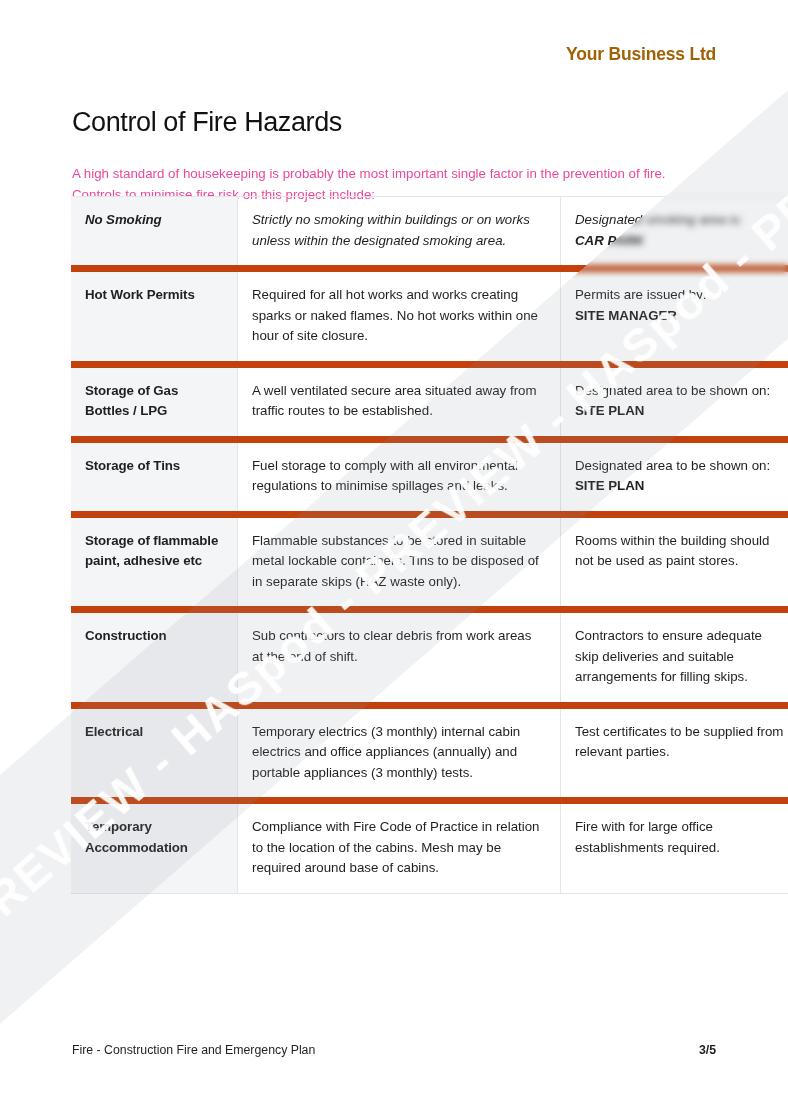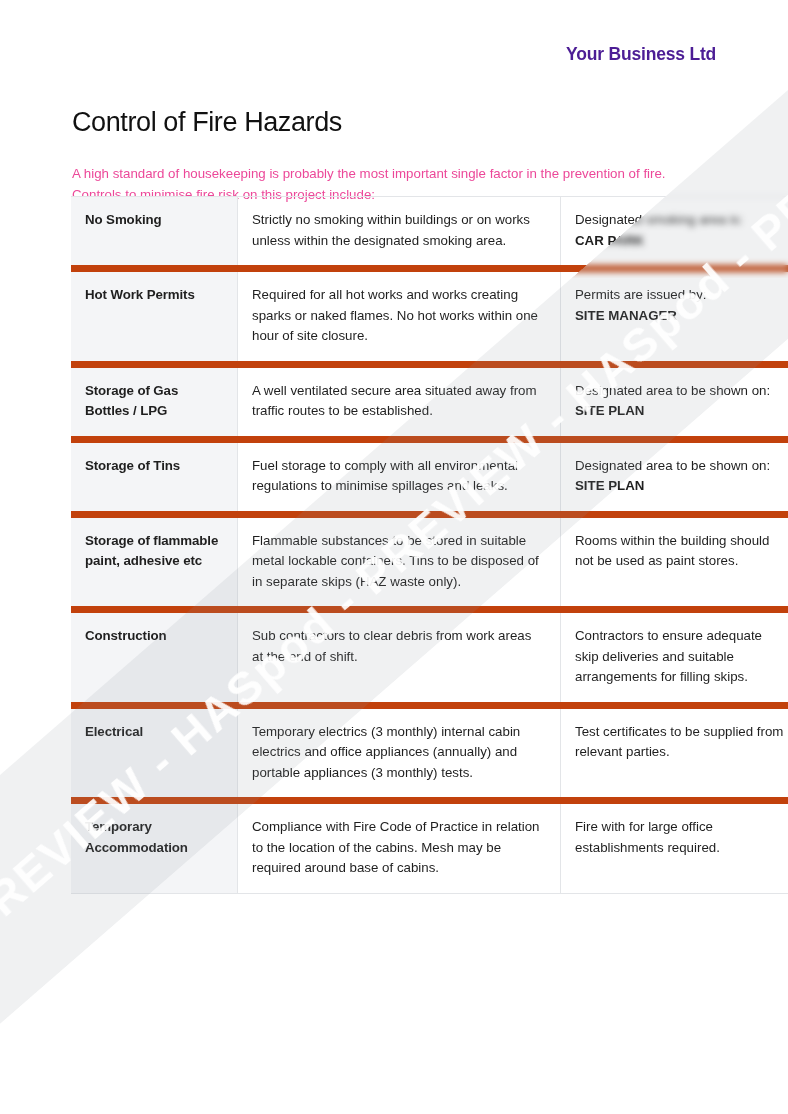--- a/index.html
+++ b/index.html
@@ -19,7 +19,7 @@
     position:absolute; top:44px; left:72px; right:72px;
     text-align:right;
     font-size:17.5px; font-weight:bold; letter-spacing:-0.2px;
-    color:#4c1d95;
+    color:#a16207;
   }
 
   

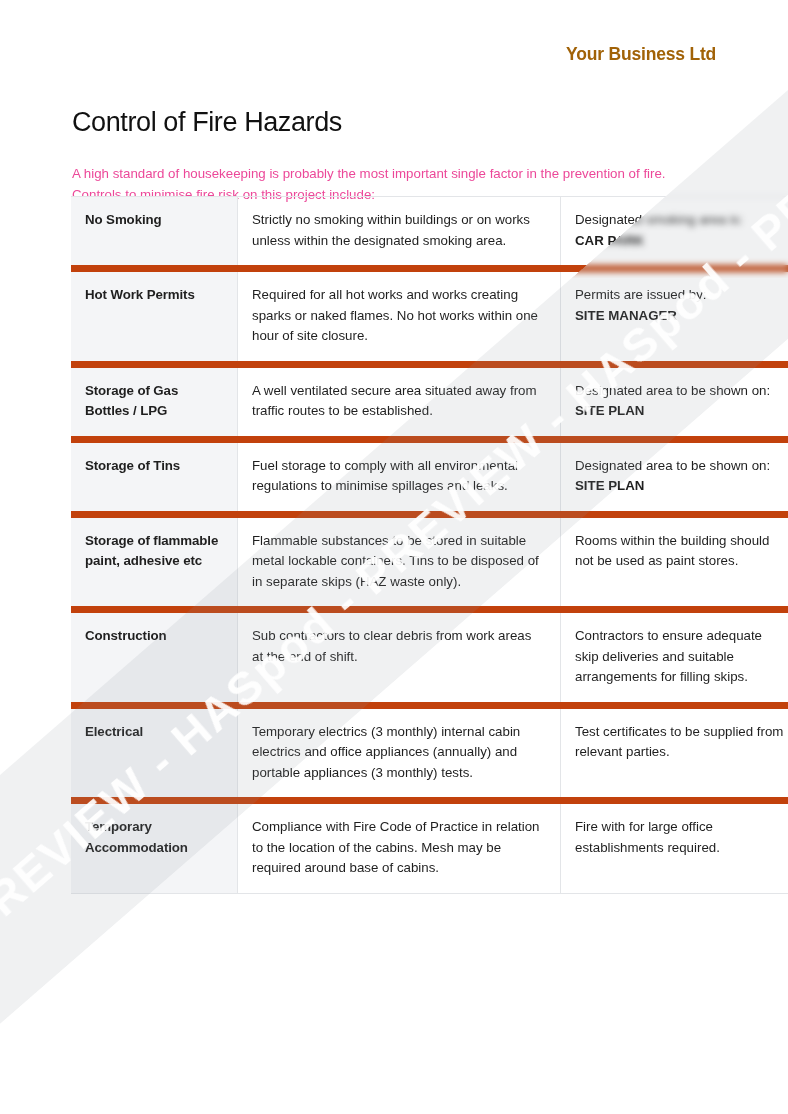--- a/index.html
+++ b/index.html
@@ -63,7 +63,7 @@
   }
   .col-control { width:294px; border-right:1px solid #e3e5e8; }
   .col-detail  { width:213px; }
-  .haz-table tr:first-child td { border-top:1px solid #e3e5e8; }
+  .haz-table tr:first-child td { border-top:1px solid #e3e5e8;font-style:italic; }
   .em { font-weight:bold; display:block; }
   .soft-break { display:block; }
 

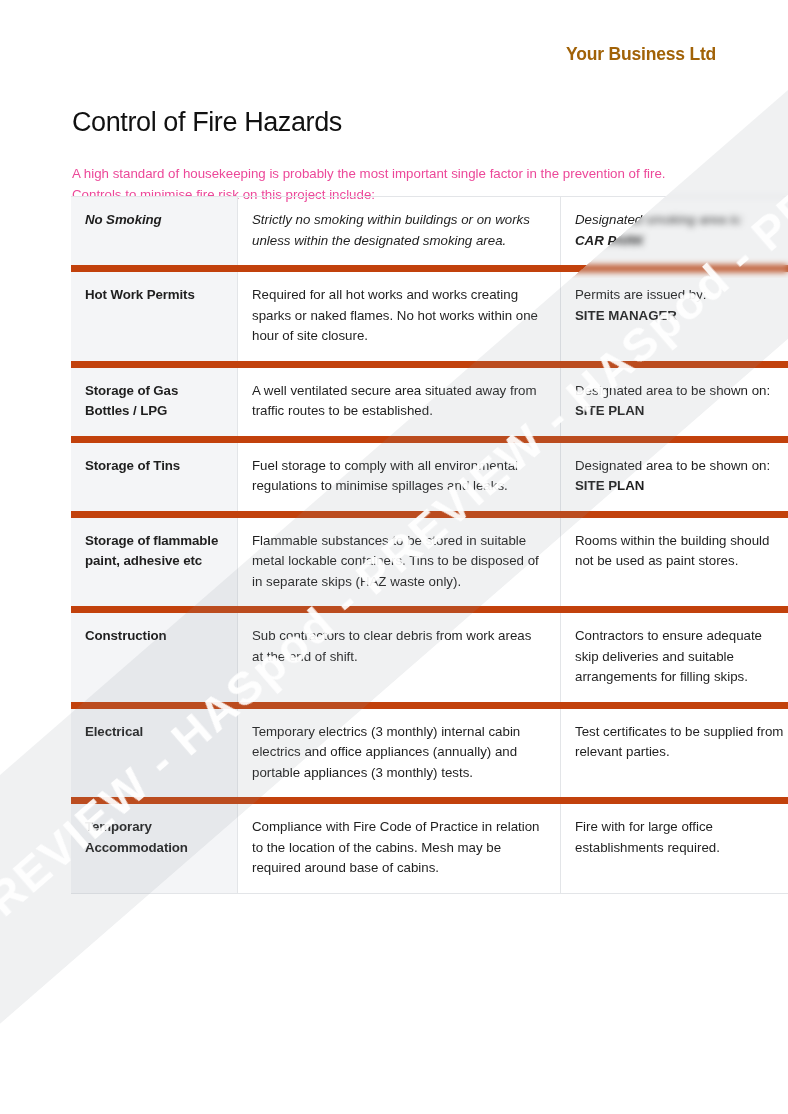--- a/index.html
+++ b/index.html
@@ -189,6 +189,10 @@
     </tbody>
   </table>
 
+  <div class="doc-footer">
+    <span>Fire - Construction Fire and Emergency Plan</span>
+    <span class="pageno">3/5</span>
+  </div>
 
   <div class="wm-layer">
     <div class="wm-band">

